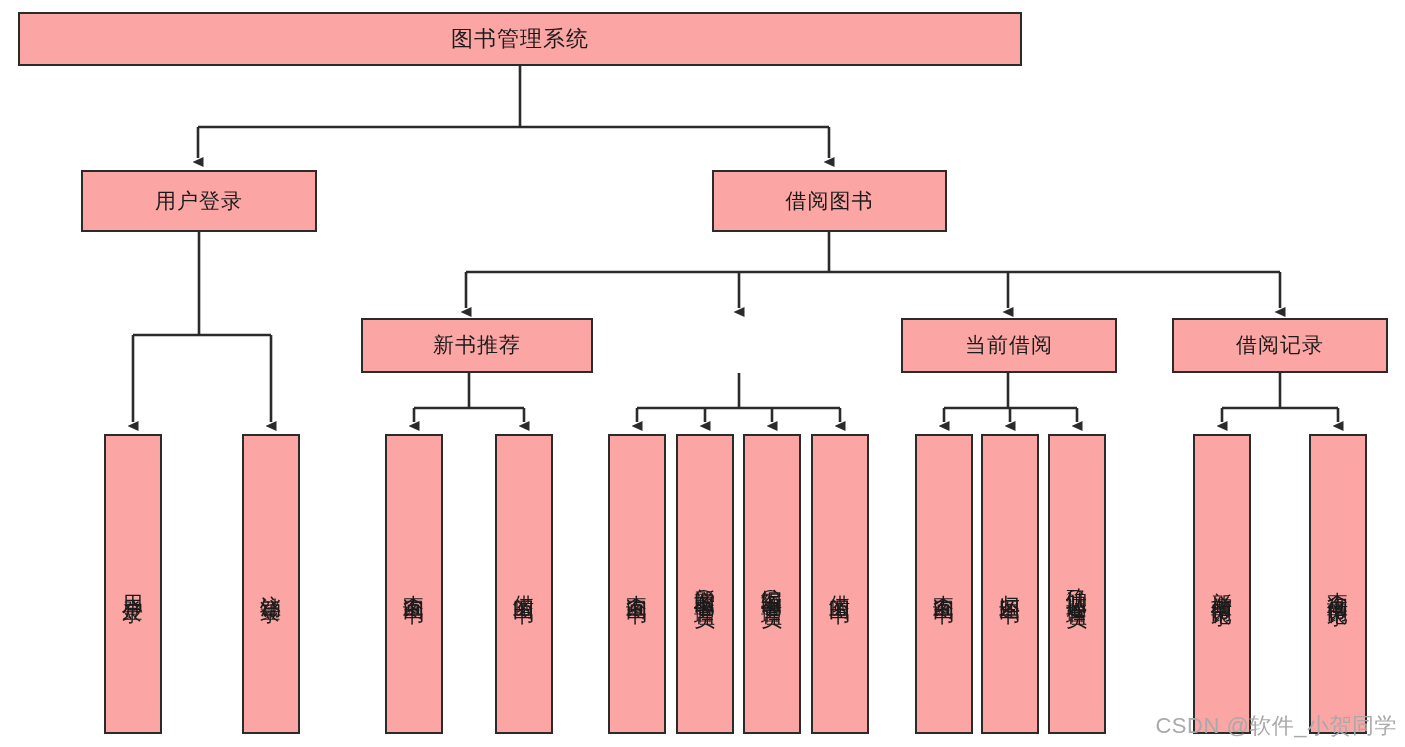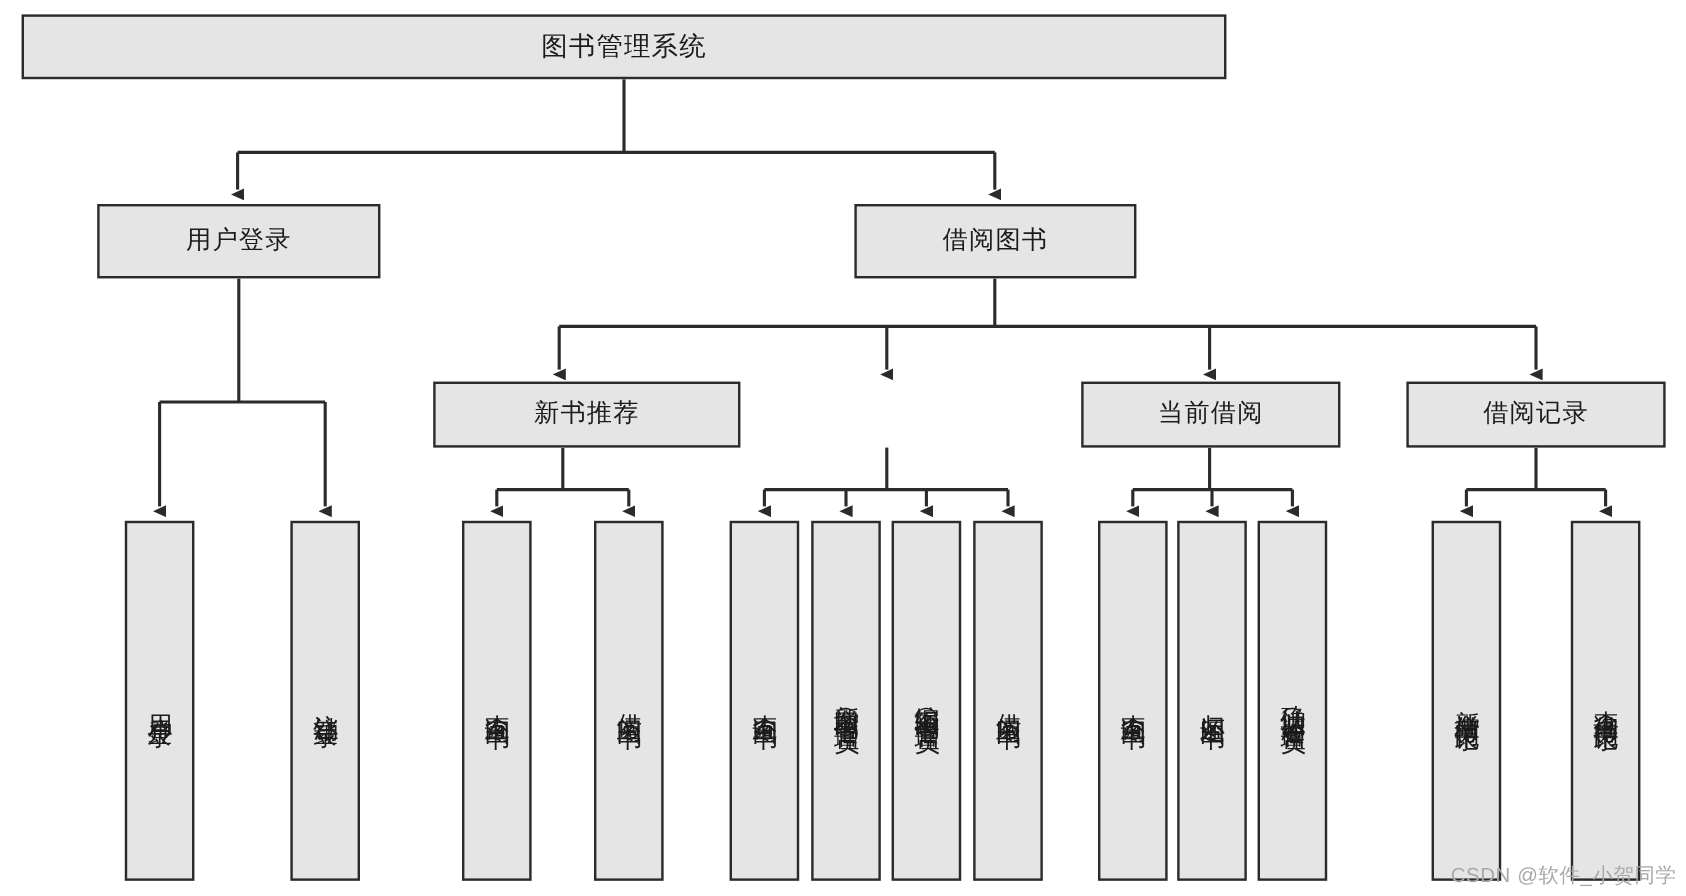--- a/index.html
+++ b/index.html
@@ -28,7 +28,7 @@
   .node {
     position: absolute;
     box-sizing: border-box;
-    background: #e5e5e5;
+    background: #fca5a5;
     border: 2px solid #2b2b2b;
     display: flex;
     align-items: center;

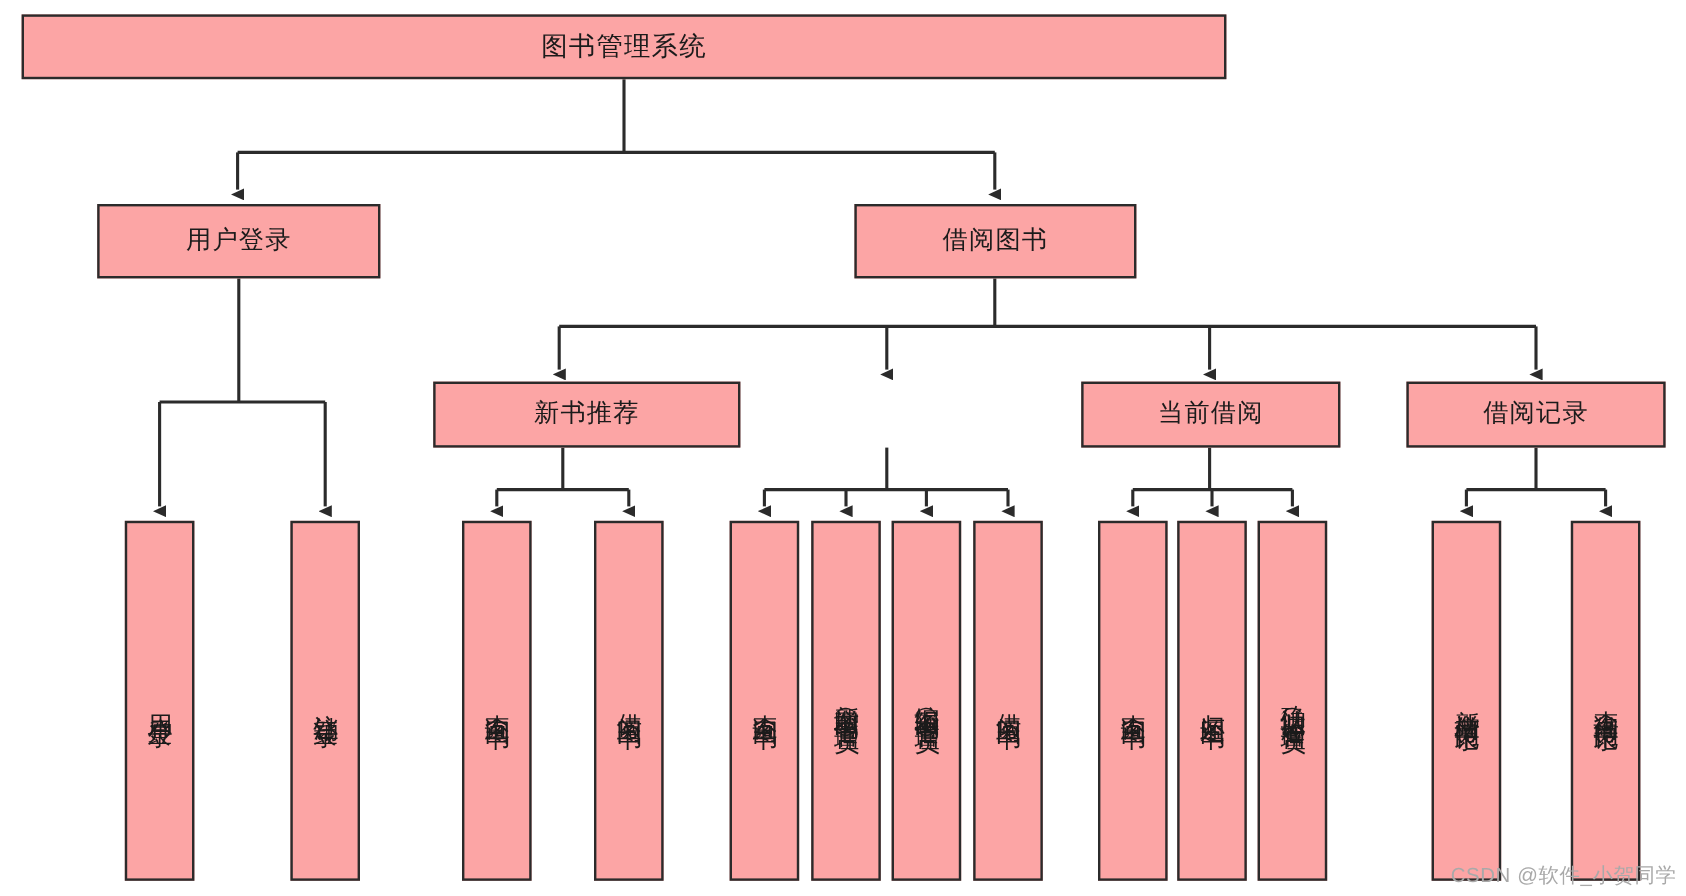--- a/index.html
+++ b/index.html
@@ -142,7 +142,7 @@
     <span class="node-label">借阅图书</span>
   </div>
 
-  <div class="node horiz" style="left:361px; top:318px; width:256px; height:55px;">
+  <div class="node horiz" style="left:361px; top:318px; width:232px; height:55px;">
     <span class="node-label">新书推荐</span>
   </div>
   <div class="node horiz" style="left:901px; top:318px; width:216px; height:55px;">

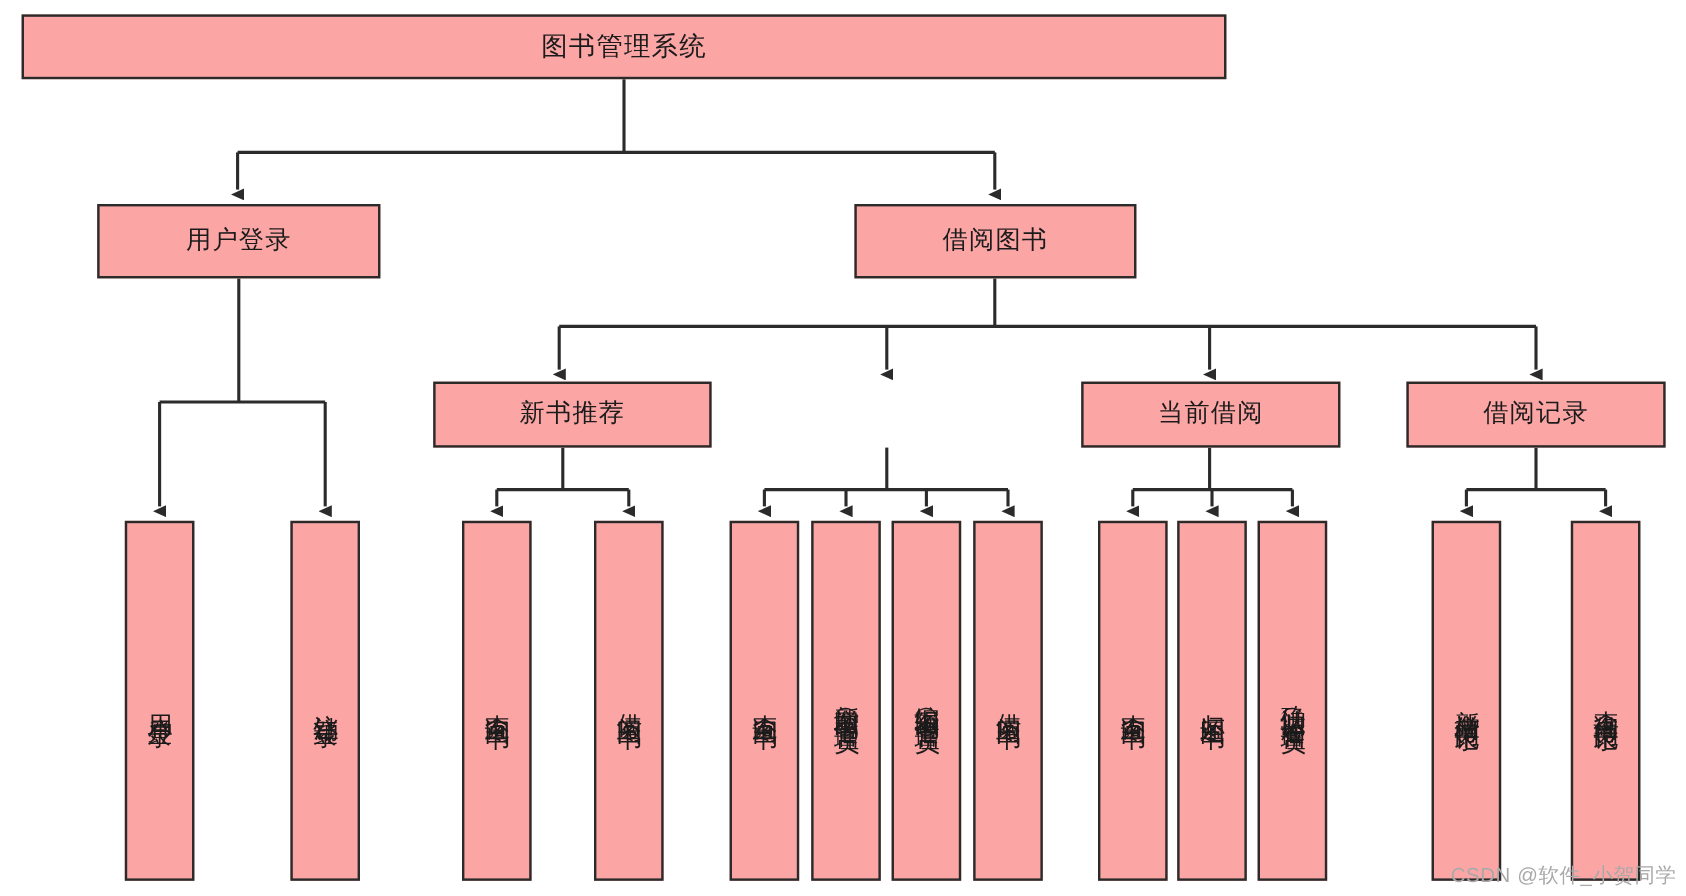--- a/index.html
+++ b/index.html
@@ -68,7 +68,7 @@
     position: absolute;
     right: 8px;
     bottom: 6px;
-    font-size: 17px;
+    font-size: 22px;
     color: #a9a9a9;
     white-space: nowrap;
     letter-spacing: 0.5px;

